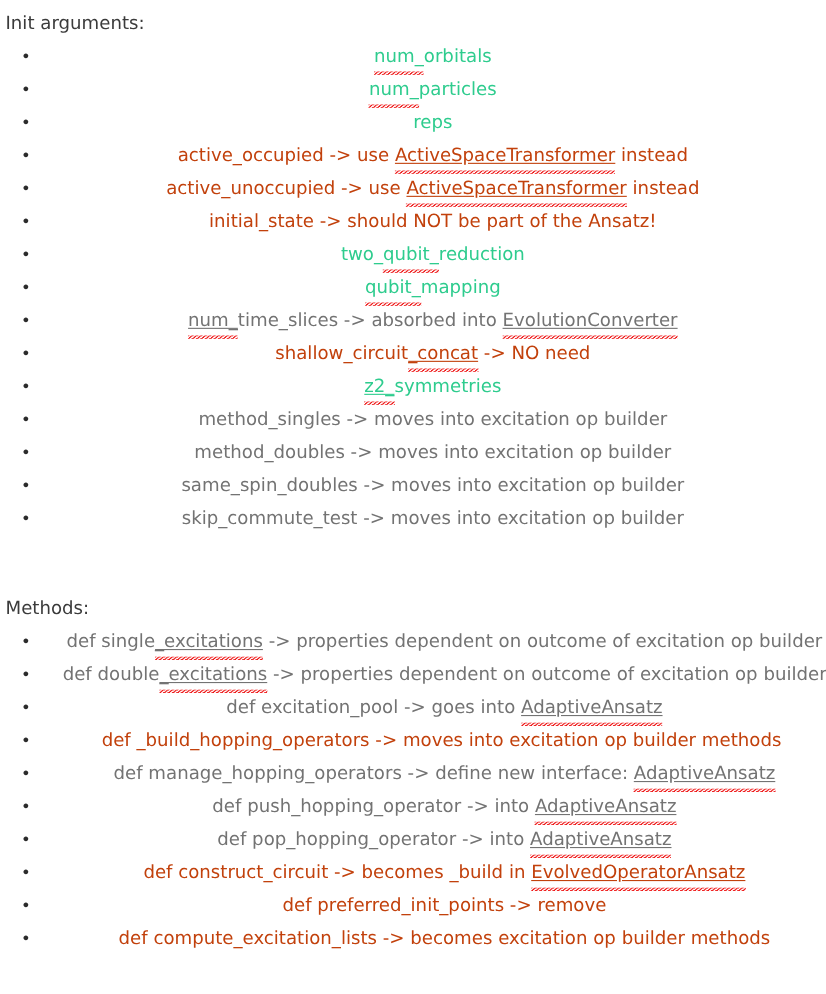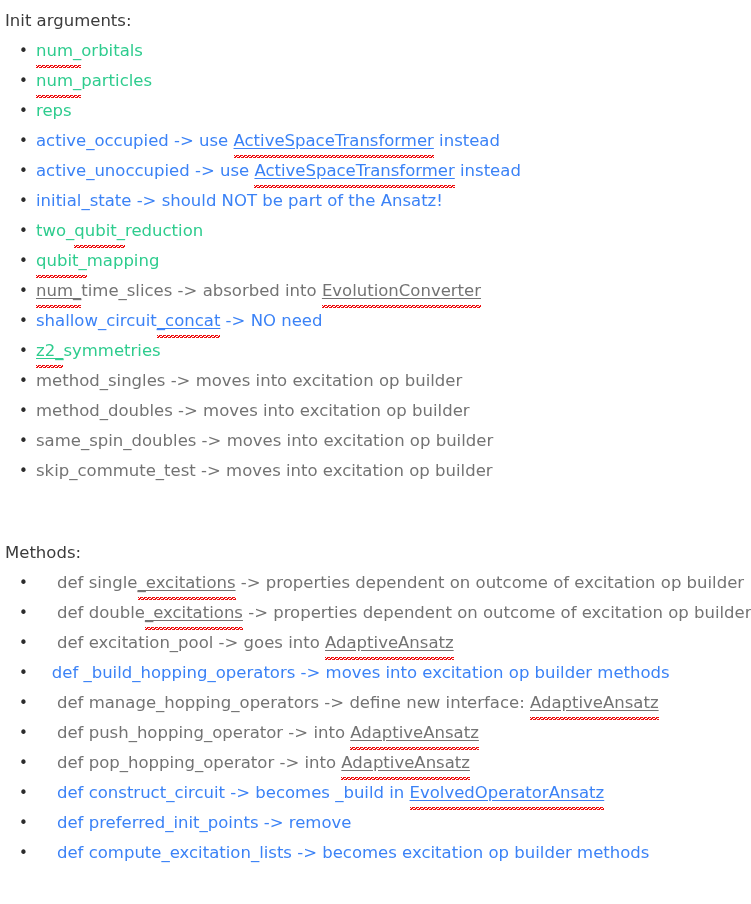--- a/index.html
+++ b/index.html
@@ -32,6 +32,7 @@
     list-style: none;
     margin: 0;
     padding: 0;
+    text-align: center;
   }
   ul.bullets li {
     position: relative;

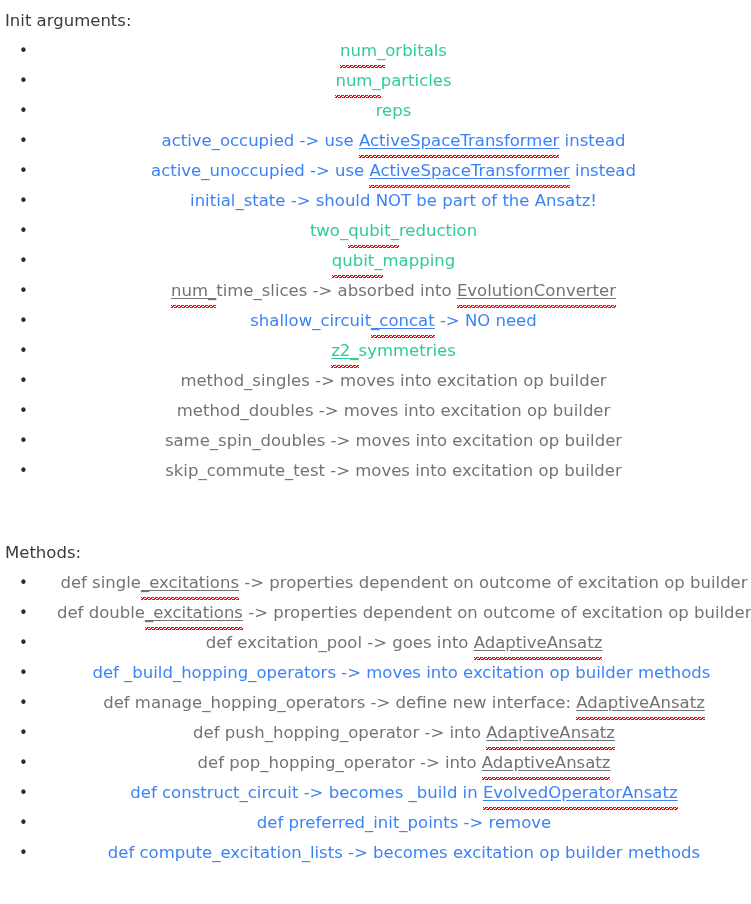--- a/index.html
+++ b/index.html
@@ -52,7 +52,7 @@
   }
   
   .c-green  { color: #2ecc8e; }
-  .c-red    { color: #3b82f6; }
+  .c-red    { color: #c2410c; }
   .c-orange { color: #737373; }
 
   

